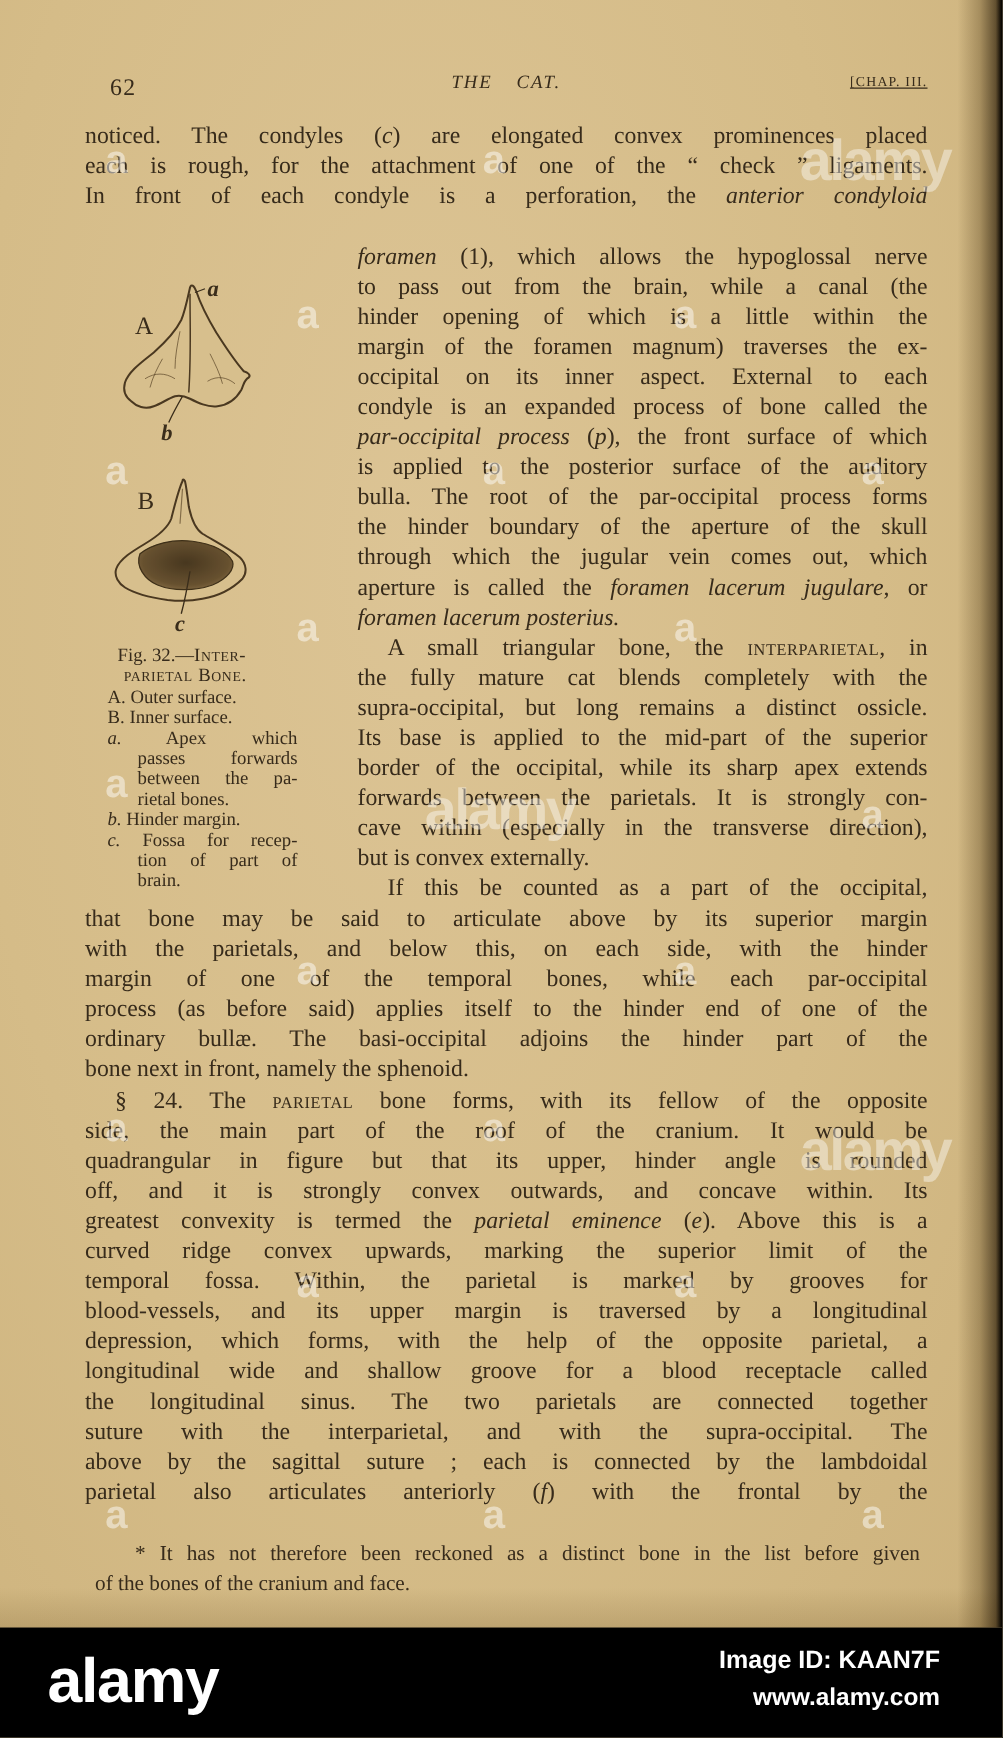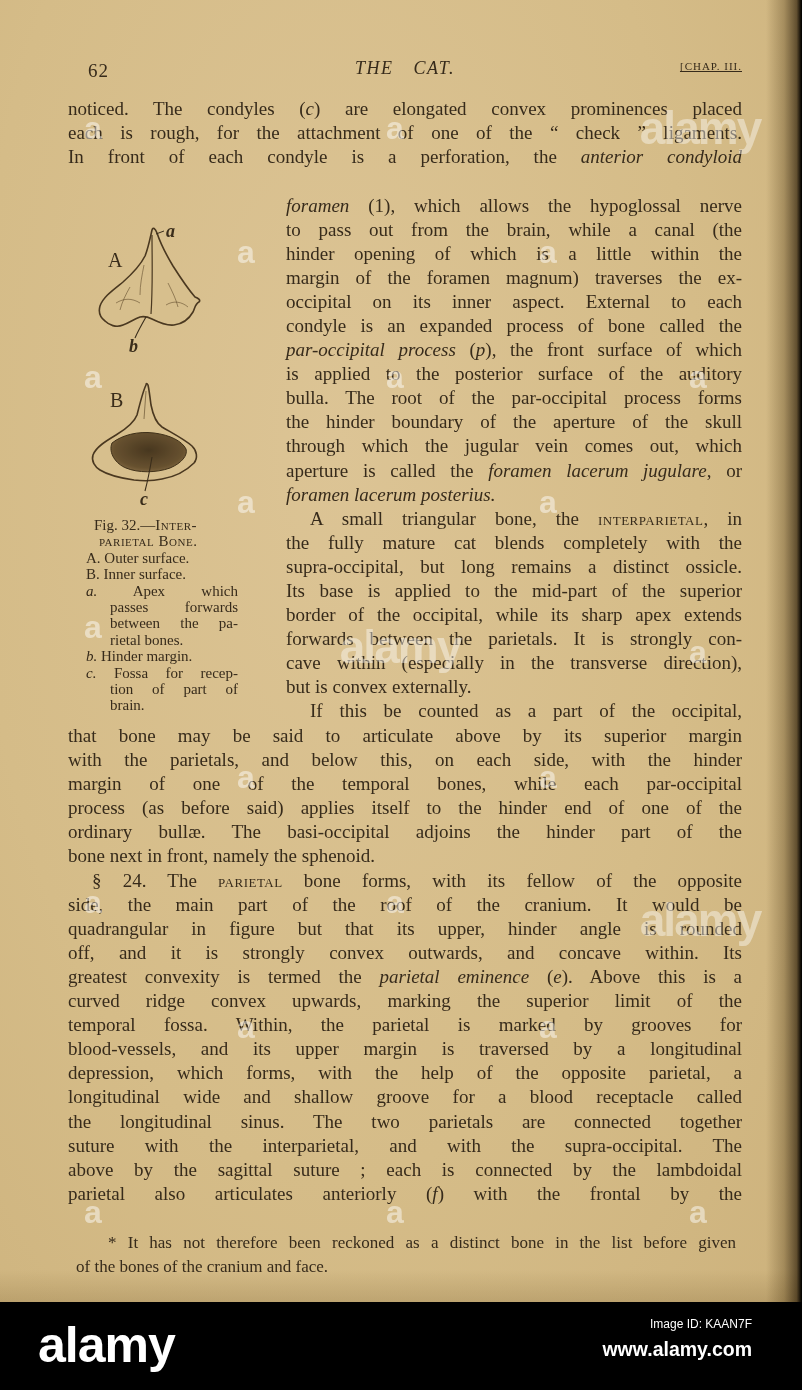--- a/index.html
+++ b/index.html
@@ -25,7 +25,7 @@
   .header-row { position:absolute; top:58px; left:68px; width:674px; height:26px; z-index:2; }
   .pageno   { position:absolute; left:20px; top:2px; font-size:19px; letter-spacing:1px; }
   .runtitle { position:absolute; left:0; right:0; top:0; text-align:center;
-              font-style:italic; font-size:18px; word-spacing:14px; letter-spacing:1.5px; }
+              font-style:italic; font-size:15px; word-spacing:14px; letter-spacing:1.5px; }
   .chap     { position:absolute; right:0; top:2px; font-size:11px; letter-spacing:1px;text-decoration:underline; }
 
   

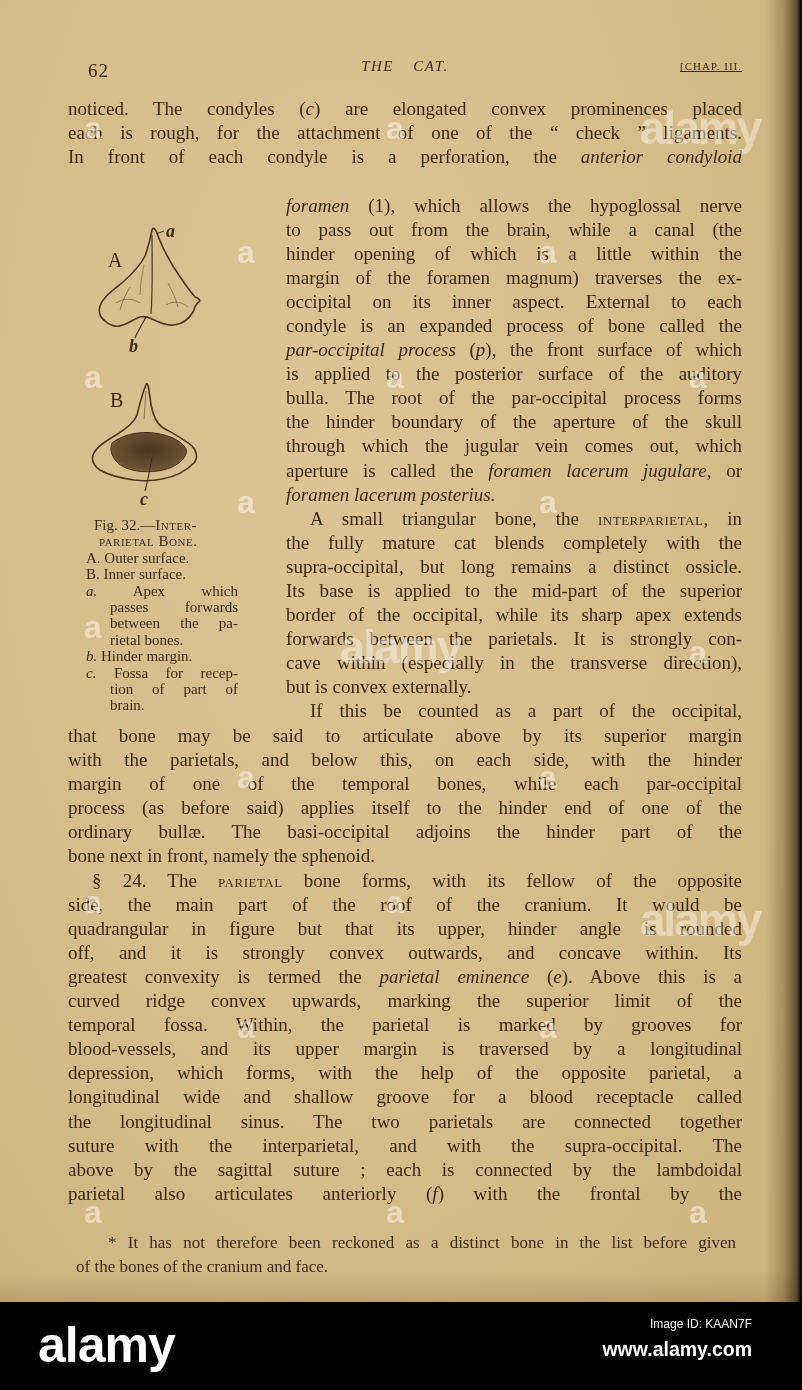--- a/index.html
+++ b/index.html
@@ -75,7 +75,7 @@
   .alamy-logo { position:absolute; left:38px; top:50%; transform:translateY(-52%);
                 color:#fff; font-size:50px; font-weight:bold; letter-spacing:-1px; }
   .bar-right  { position:absolute; right:50px; top:15px; text-align:right; color:#fff; }
-  .image-id   { font-size:12px; font-weight:normal; margin-bottom:7px; }
+  .image-id   { font-size:20px; font-weight:bold; margin-bottom:7px; }
   .alamy-url  { font-size:19.5px; font-weight:bold; }
 </style>
 </head>

